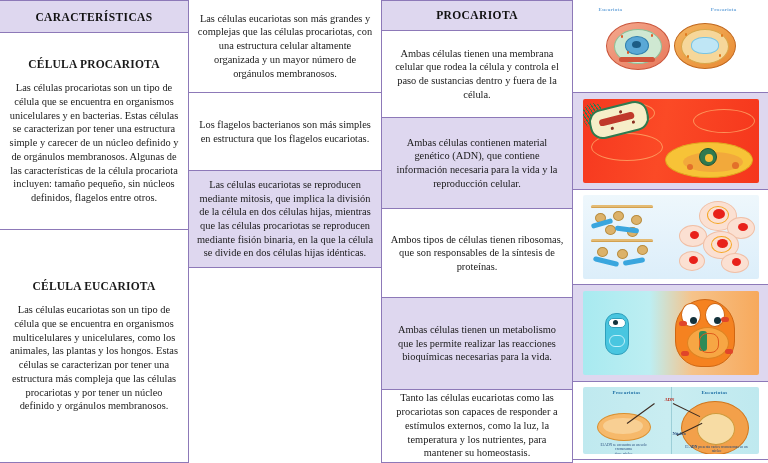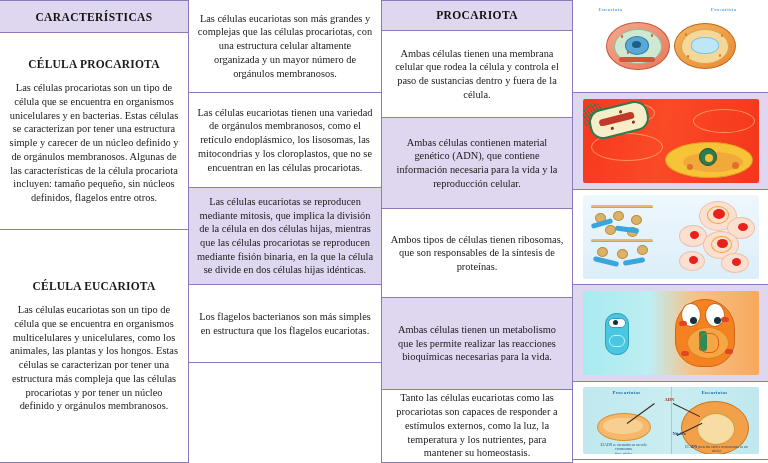--- a/index.html
+++ b/index.html
@@ -202,9 +202,6 @@
 
     <div class="cell white r1">
       <span class="cell-body">Las células eucariotas son más grandes y complejas  que las células procariotas, con una estructura celular  altamente organizada y un mayor número de orgánulos membranosos.</span>
-    </div>
-    <div class="cell white r3">
-      <span class="cell-body">Las células eucariotas tienen una variedad de orgánulos membranosos, como el retículo endoplásmico, los lisosomas, las mitocondrias y los cloroplastos, que no se encuentran en las células  procariotas.</span>
     </div>
     <div class="cell lav r4">
       <span class="cell-body">Las células eucariotas se reproducen mediante mitosis,  que implica la división de la célula en dos células  hijas, mientras que las células procariotas se reproducen mediante fisión binaria, en la que la  célula se divide en dos células hijas idénticas.</span>

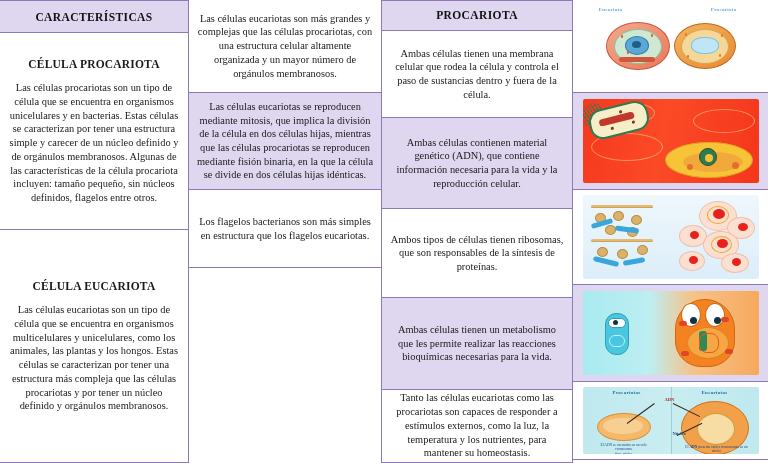--- a/index.html
+++ b/index.html
@@ -203,11 +203,11 @@
     <div class="cell white r1">
       <span class="cell-body">Las células eucariotas son más grandes y complejas  que las células procariotas, con una estructura celular  altamente organizada y un mayor número de orgánulos membranosos.</span>
     </div>
+    <div class="cell white r5 lastrow">
+      <span class="cell-body">Los flagelos bacterianos son más simples en  estructura que los flagelos eucariotas.</span>
+    </div>
     <div class="cell lav r4">
       <span class="cell-body">Las células eucariotas se reproducen mediante mitosis,  que implica la división de la célula en dos células  hijas, mientras que las células procariotas se reproducen mediante fisión binaria, en la que la  célula se divide en dos células hijas idénticas.</span>
-    </div>
-    <div class="cell white r5 lastrow">
-      <span class="cell-body">Los flagelos bacterianos son más simples en  estructura que los flagelos eucariotas.</span>
     </div>
   </div>
 

